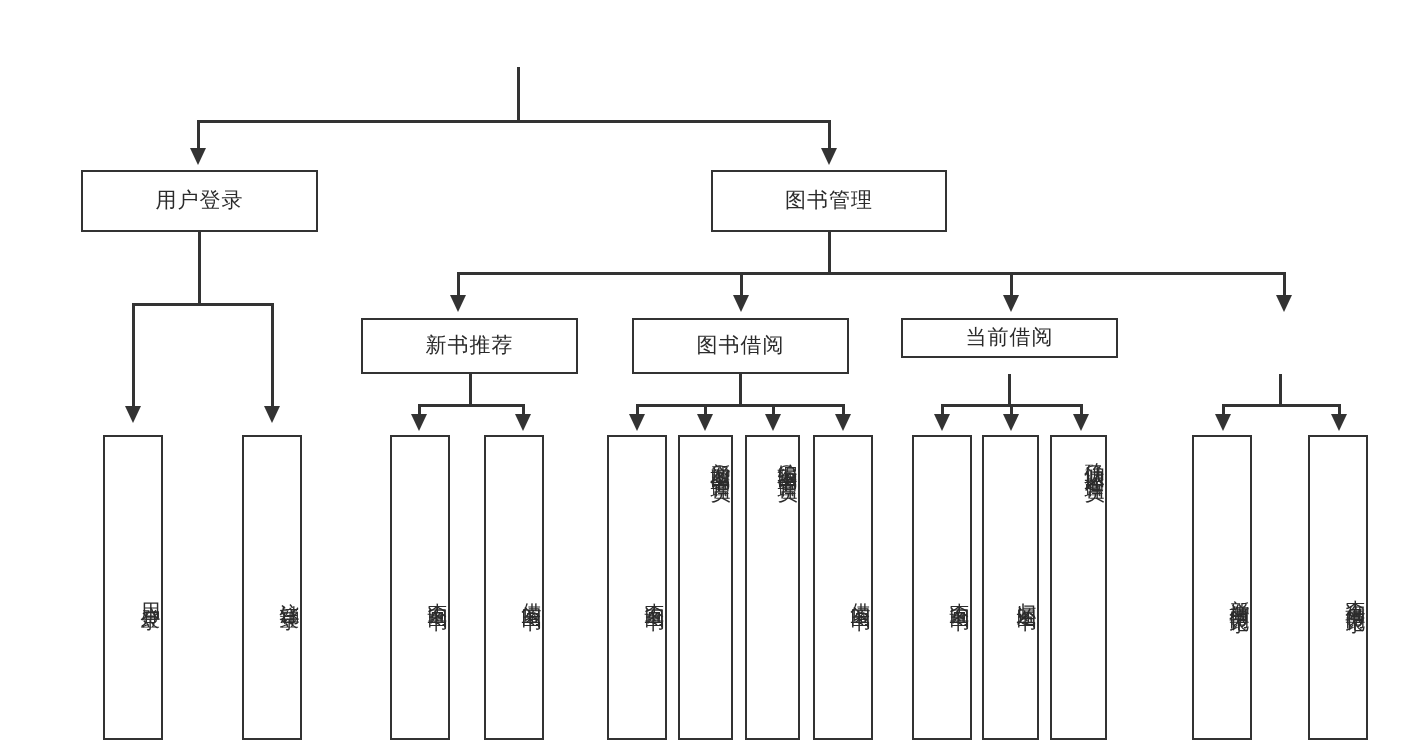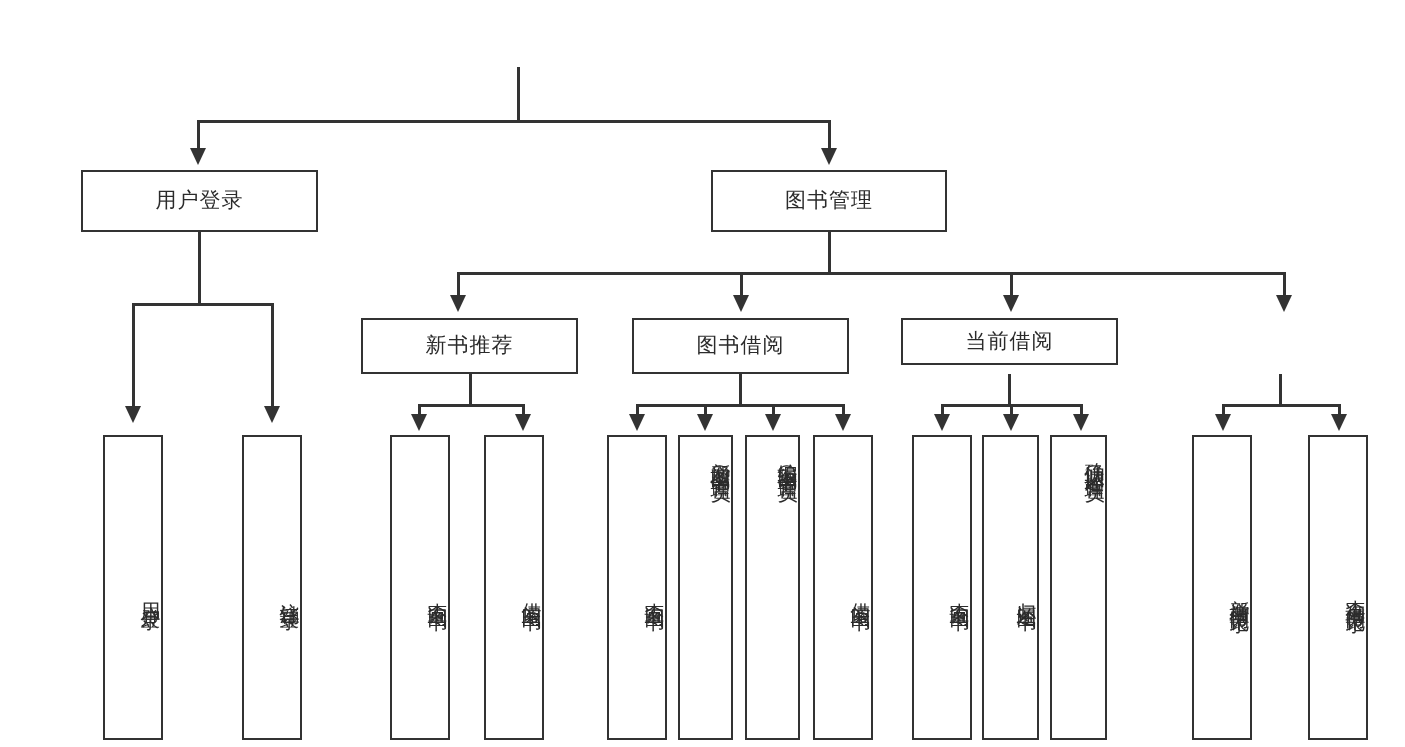--- a/index.html
+++ b/index.html
@@ -126,7 +126,7 @@
   <div class="node horiz" style="left:361px; top:318px; width:217px; height:56px;">
     <span>新书推荐</span>
   </div>
-  <div class="node horiz" style="left:901px; top:318px; width:217px; height:47px;">
+  <div class="node horiz" style="left:901px; top:318px; width:217px; height:40px;">
     <span>当前借阅</span>
   </div>
 

